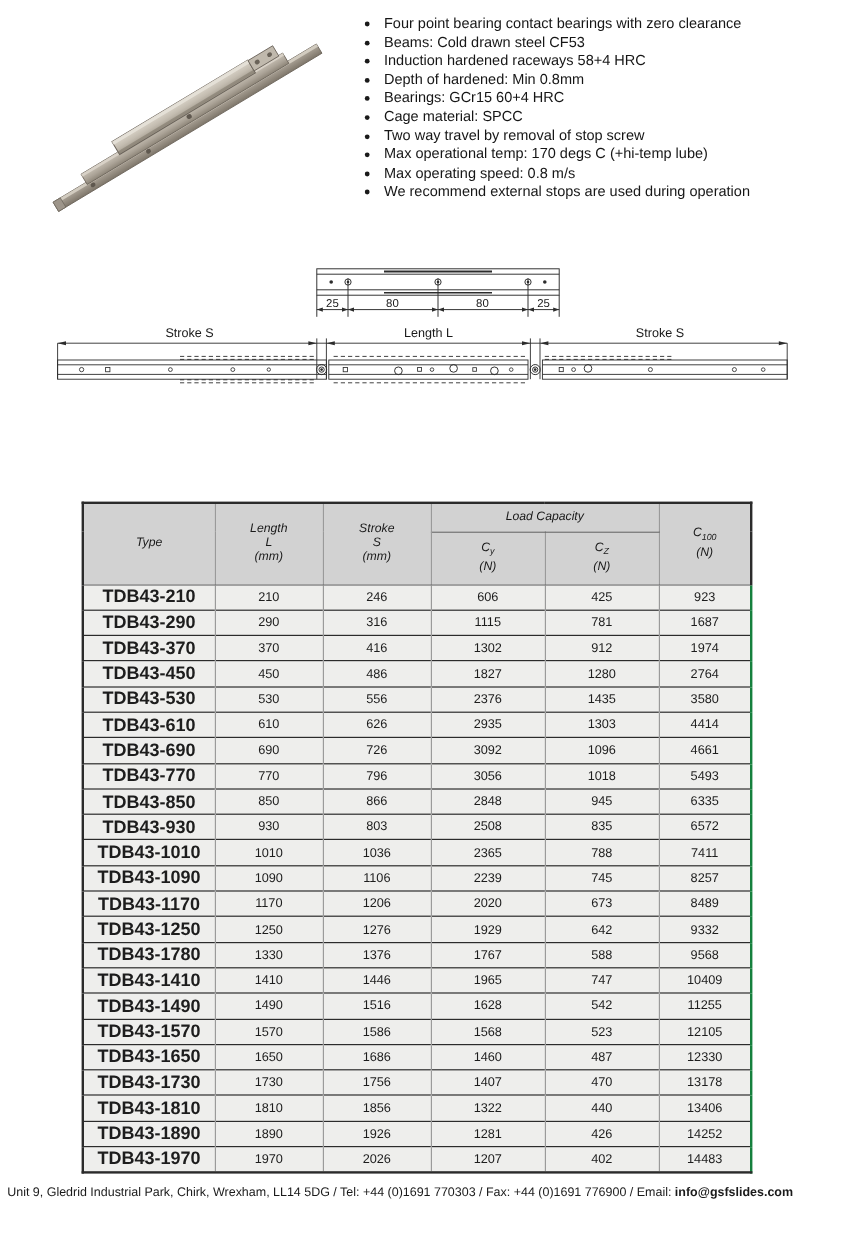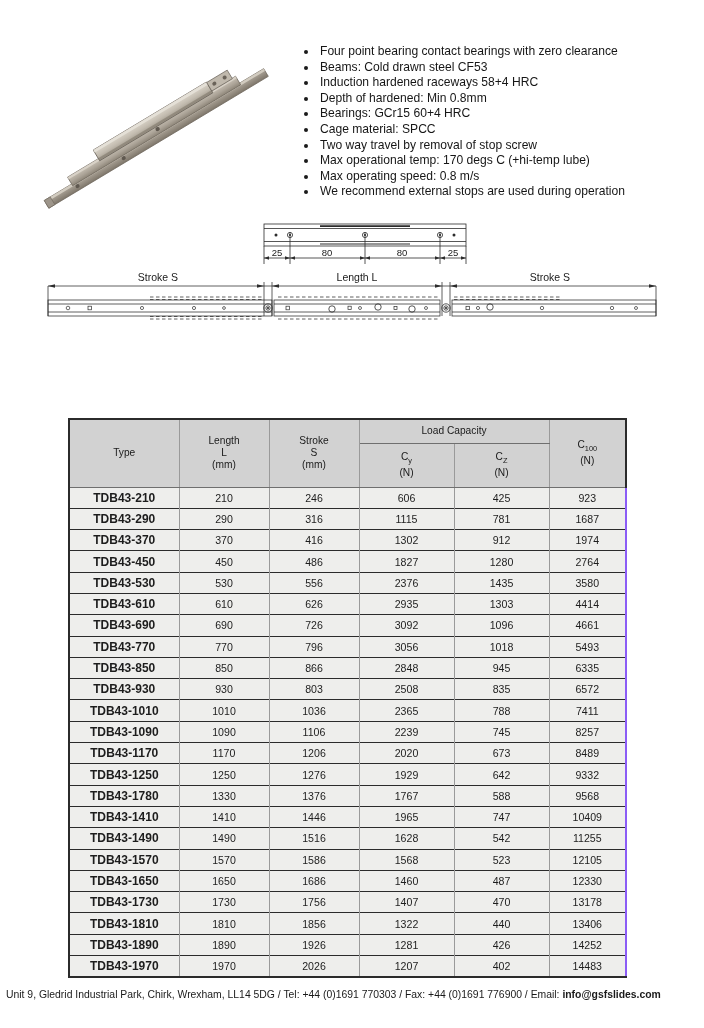--- a/index.html
+++ b/index.html
@@ -14,7 +14,7 @@
   .page { position: relative; width: 704px; height: 1028px; }
 
   
-  .top { position: absolute; left: 0; top: 0; width: 704px; height: 205px; margin-top: 32px; }
+  .top { position: absolute; left: 0; top: 0; width: 704px; height: 205px; }
 
   .photo-wrap {
     position: absolute; left: 22px; top: 18px;

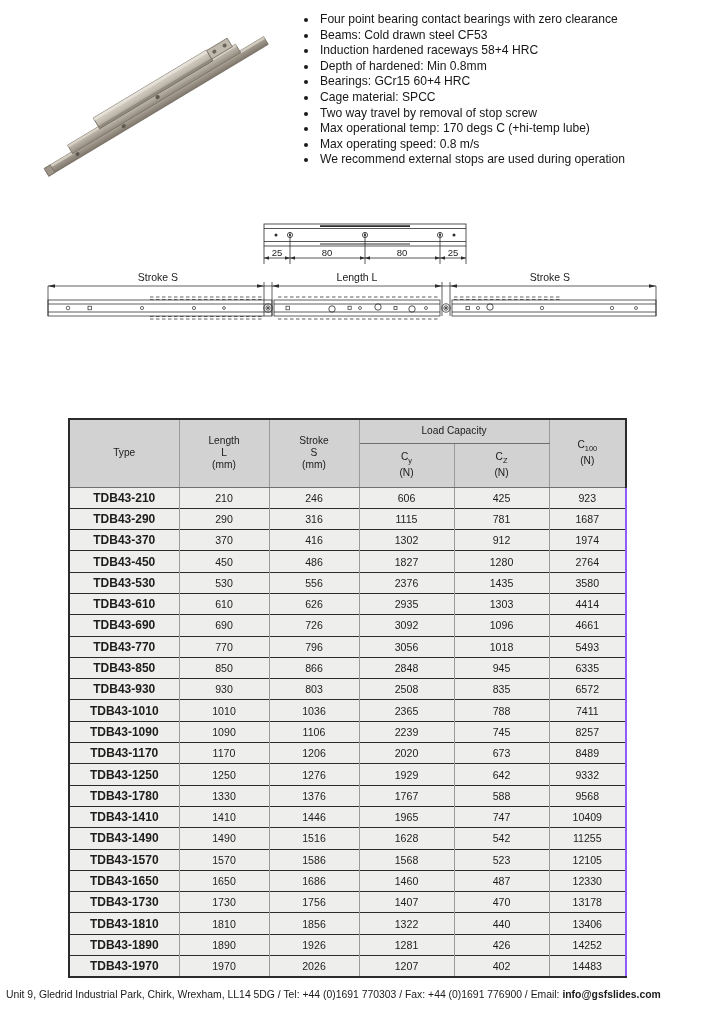--- a/index.html
+++ b/index.html
@@ -71,6 +71,7 @@
     line-height: 12.4px;
     color: #1a1a1a;
     padding: 2px 1px;
+    font-style: italic;
   }
   table.spec thead tr.hrow1 th.tall { height: 68px; }
   table.spec thead tr.hrow1 th.merged { height: 24px; border-bottom: 1px solid #6f6f6f; }

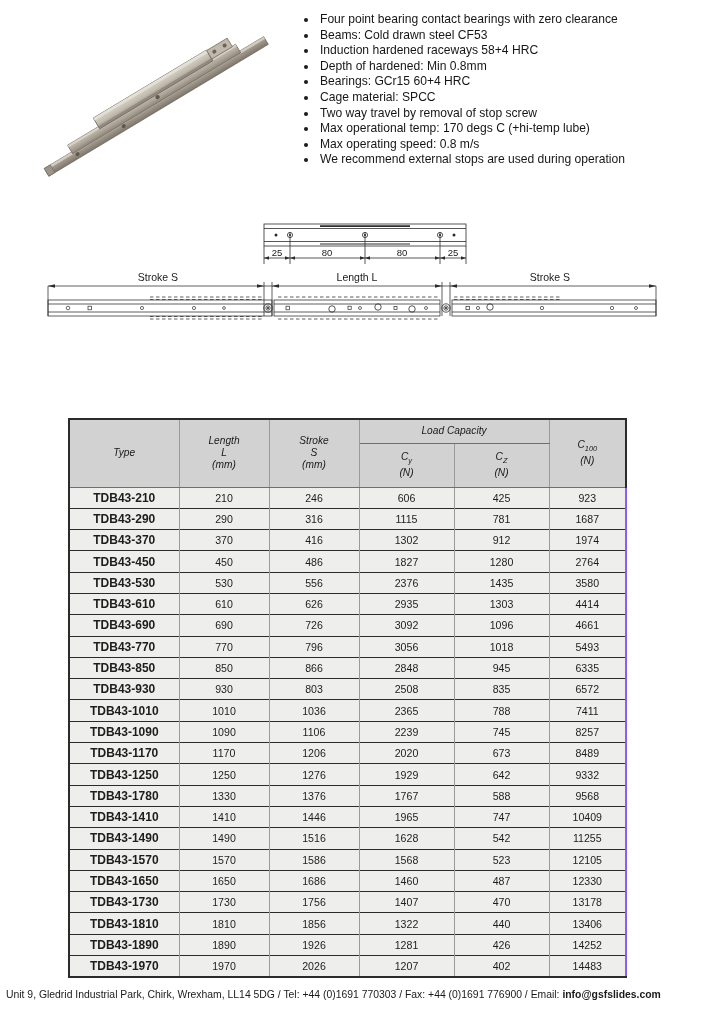--- a/index.html
+++ b/index.html
@@ -89,7 +89,7 @@
   }
   table.spec tbody td.type {
     font-weight: bold;
-    font-size: 12px;
+    font-size: 15px;
     border-left: 2px solid #2b2b2b;
   }
   table.spec tbody td.last { border-right: 2px solid #8b5cf6; }

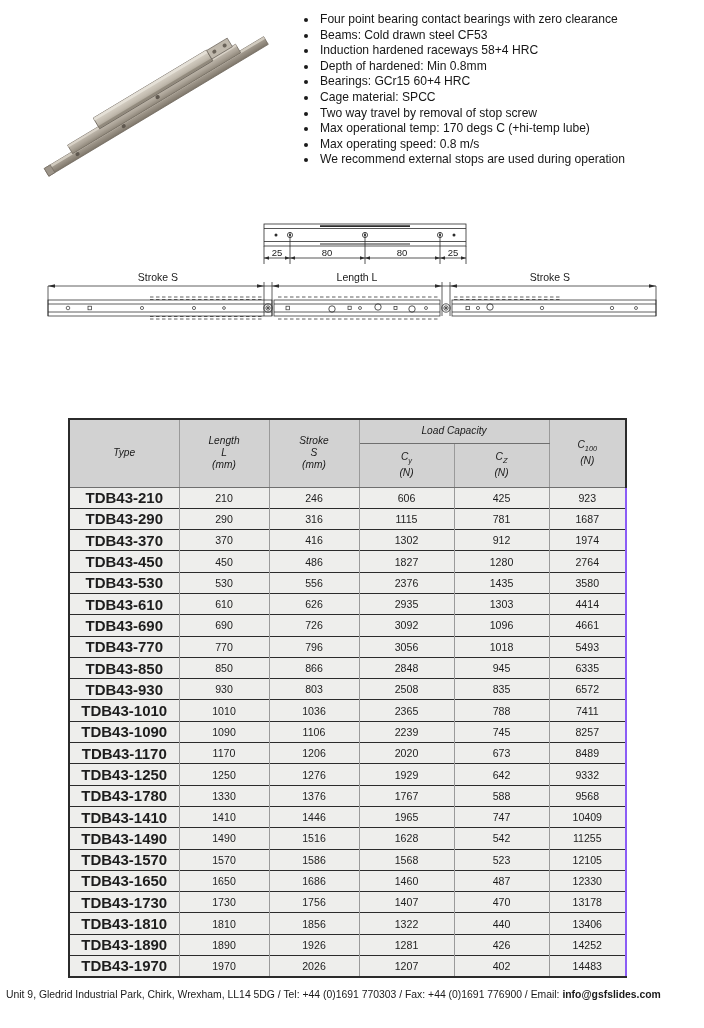--- a/index.html
+++ b/index.html
@@ -92,7 +92,7 @@
     font-size: 15px;
     border-left: 2px solid #2b2b2b;
   }
-  table.spec tbody td.last { border-right: 2px solid #8b5cf6; }
+  table.spec tbody td.last { border-right: 2px solid #15803d; }
   table.spec tbody tr:last-child td { border-bottom: 2px solid #2b2b2b; }
 
   .sub { font-size: 7.4px; vertical-align: sub; }

